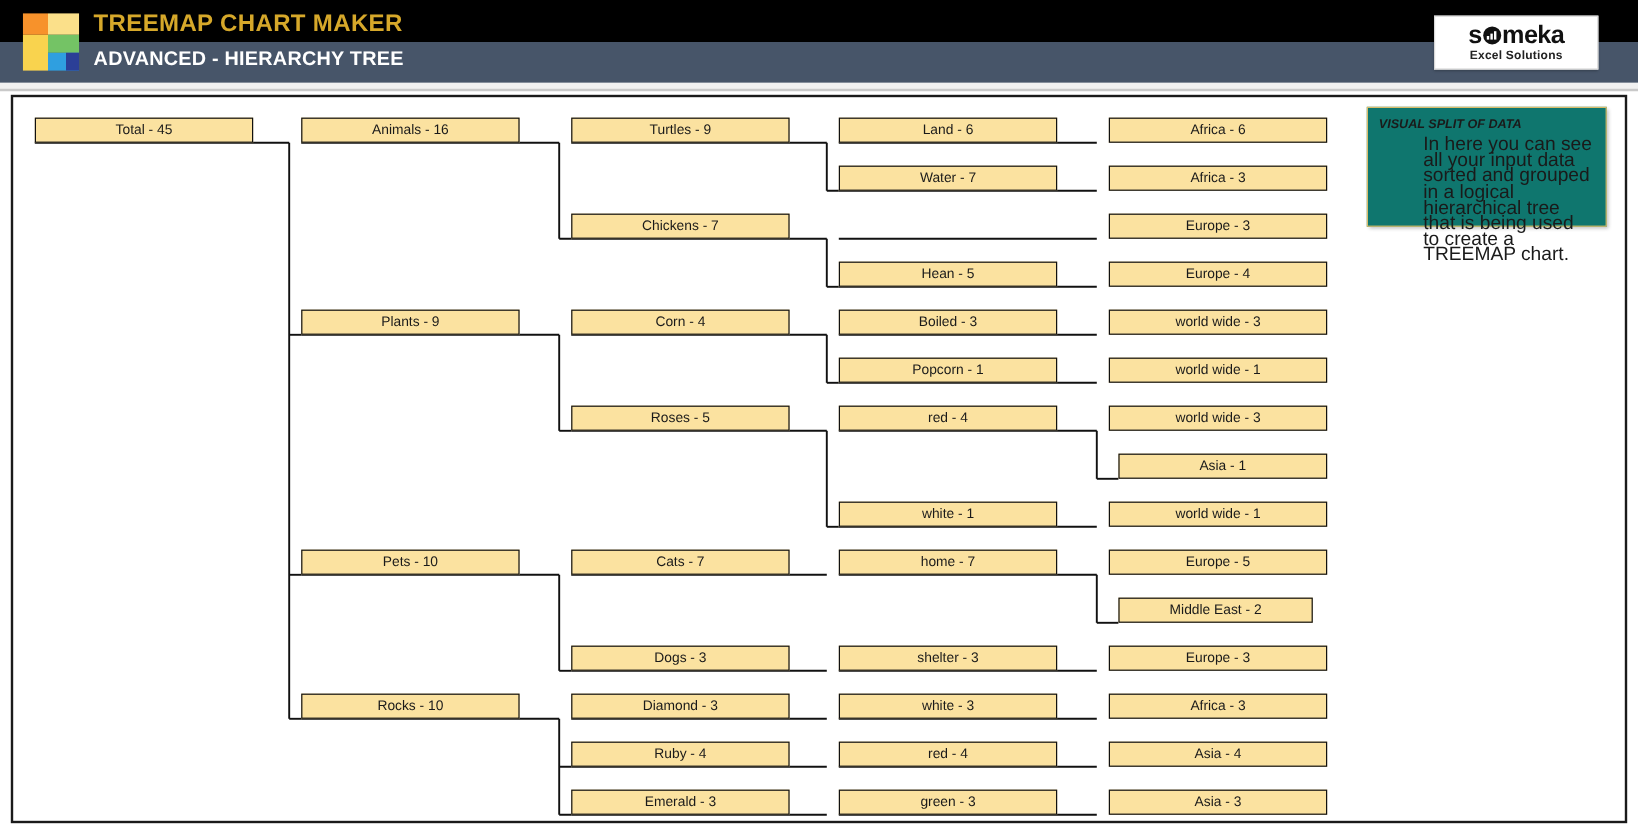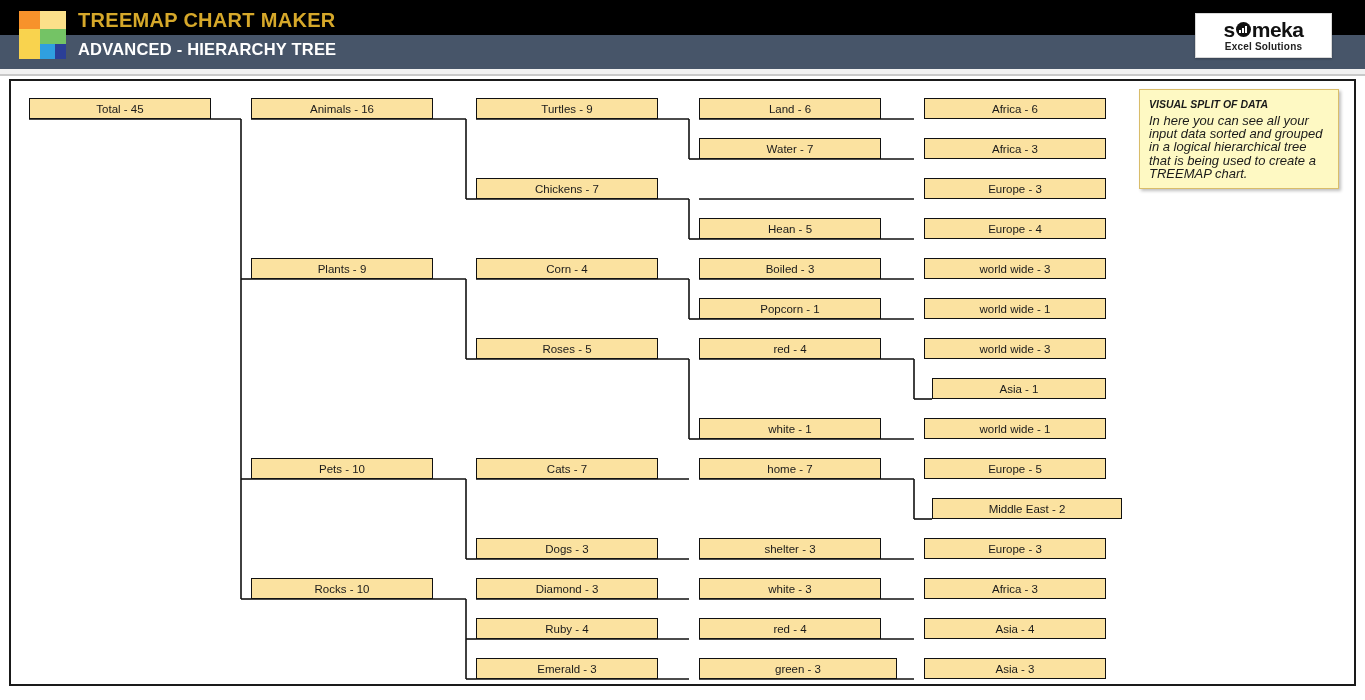--- a/index.html
+++ b/index.html
@@ -111,7 +111,7 @@
   .note {
     position: absolute; left: 1128px; top: 8px;
     width: 200px; height: 100px;
-    background: #fef9c3;
+    background: #0f766e;
     border: 1px solid #d9bd6a;
     box-shadow: 2px 2px 3px rgba(0,0,0,.25);
     padding: 8px 9px 6px 9px;

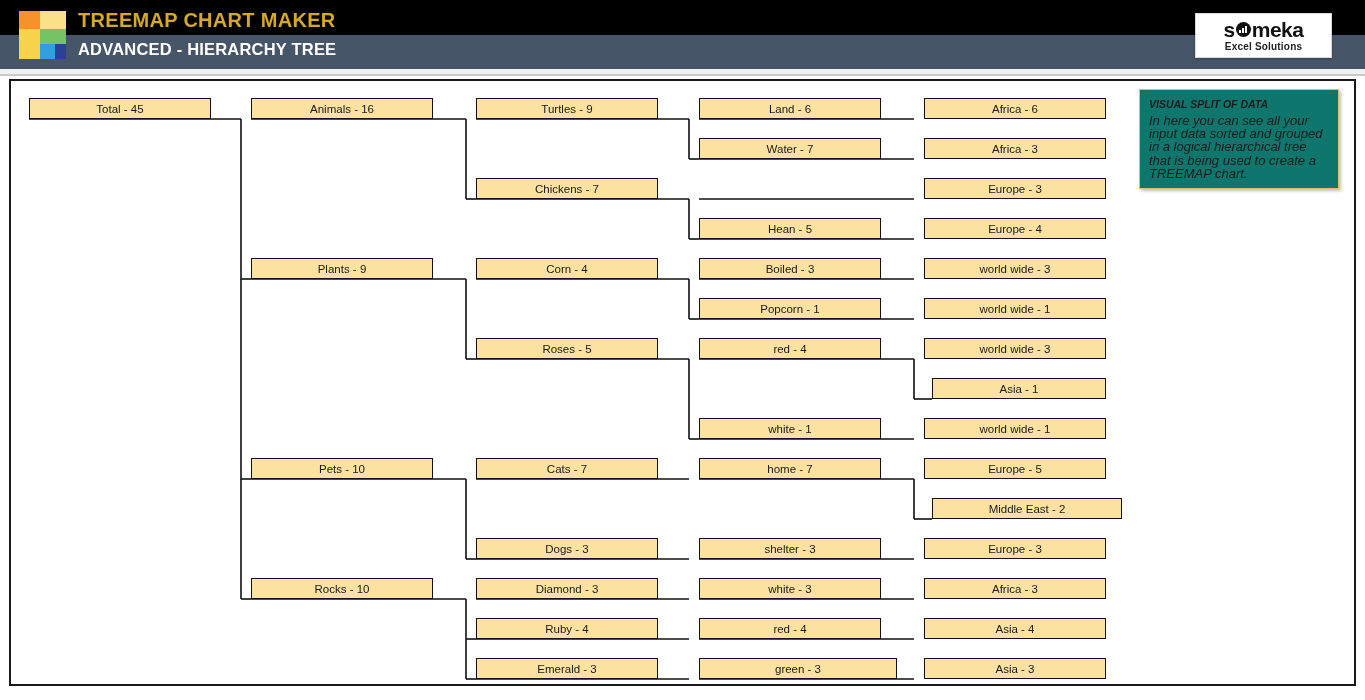--- a/index.html
+++ b/index.html
@@ -122,8 +122,9 @@
     color: #1a1a1a; margin-bottom: 4px;
   }
   .note-body {
-    font-size: 13px; font-style: italic; color: #1a1a1a;
+    font-size: 16px; color: #1a1a1a;
     line-height: 13.2px;
+    margin-left: 37px;
   }
 </style>
 </head>

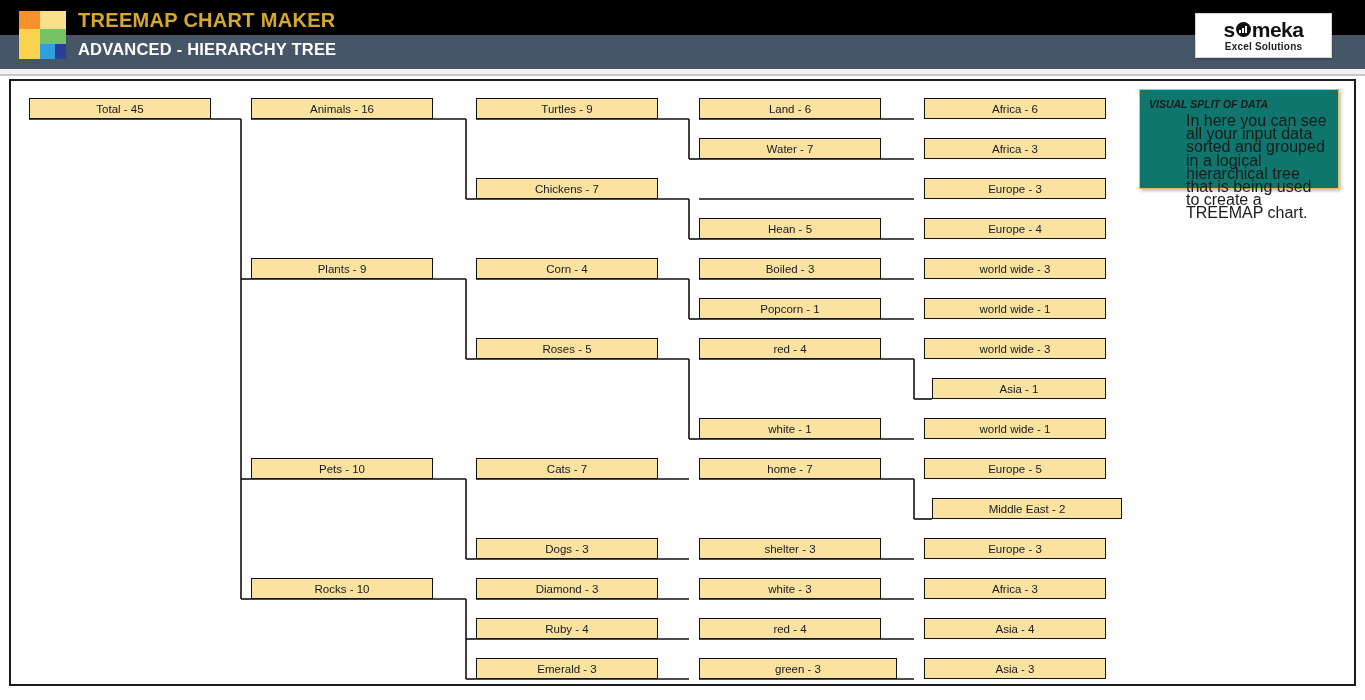--- a/index.html
+++ b/index.html
@@ -253,7 +253,7 @@
         <div class="node" style="left: 921px; top: 297px; width: 174px;">Asia - 1</div>
         <div class="node" style="left: 913px; top: 337px; width: 182px;">world wide - 1</div>
         <div class="node" style="left: 913px; top: 377px; width: 182px;">Europe - 5</div>
-        <div class="node" style="left: 921px; top: 417px; width: 190px;">Middle East - 2</div>
+        <div class="node" style="left: 921px; top: 417px; width: 162px;">Middle East - 2</div>
         <div class="node" style="left: 913px; top: 457px; width: 182px;">Europe - 3</div>
         <div class="node" style="left: 913px; top: 497px; width: 182px;">Africa - 3</div>
         <div class="node" style="left: 913px; top: 537px; width: 182px;">Asia - 4</div>

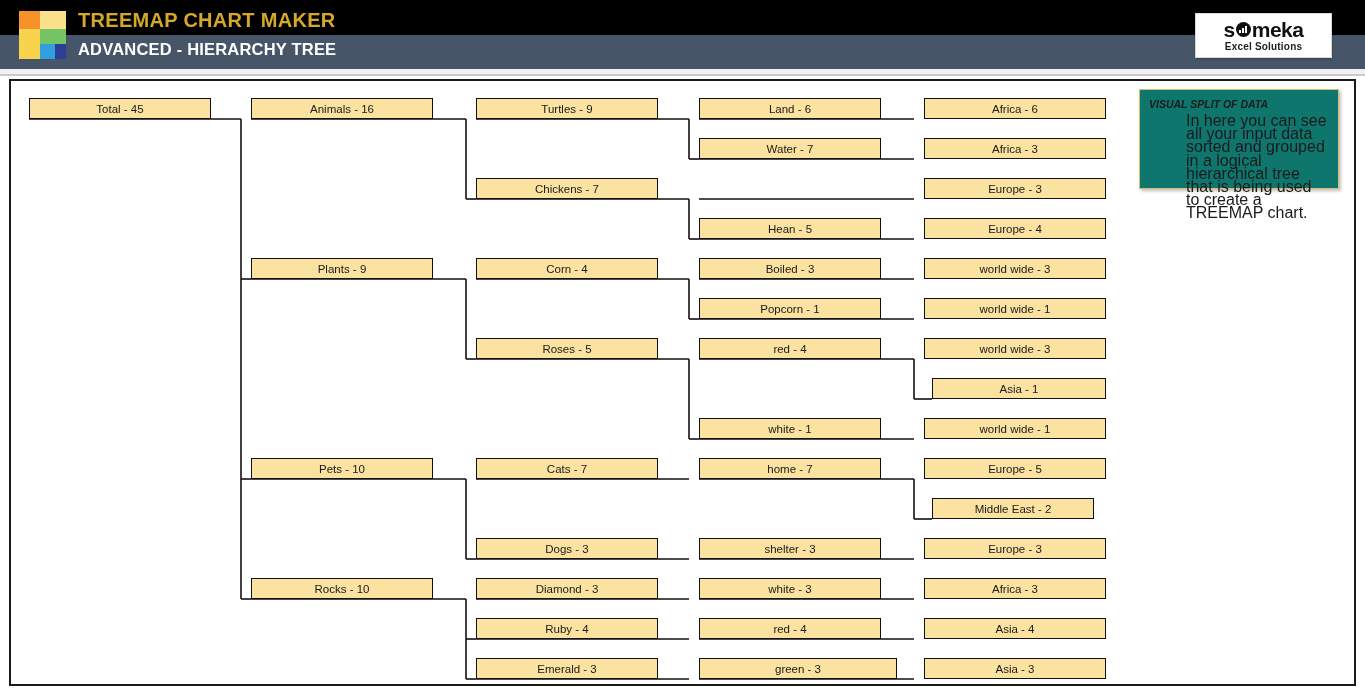--- a/index.html
+++ b/index.html
@@ -242,7 +242,7 @@
         <div class="node" style="left: 688px; top: 457px; width: 182px;">shelter - 3</div>
         <div class="node" style="left: 688px; top: 497px; width: 182px;">white - 3</div>
         <div class="node" style="left: 688px; top: 537px; width: 182px;">red - 4</div>
-        <div class="node" style="left: 688px; top: 577px; width: 198px;">green - 3</div>
+        <div class="node" style="left: 688px; top: 577px; width: 182px;">green - 3</div>
         <div class="node" style="left: 913px; top: 17px; width: 182px;">Africa - 6</div>
         <div class="node" style="left: 913px; top: 57px; width: 182px;">Africa - 3</div>
         <div class="node" style="left: 913px; top: 97px; width: 182px;">Europe - 3</div>

